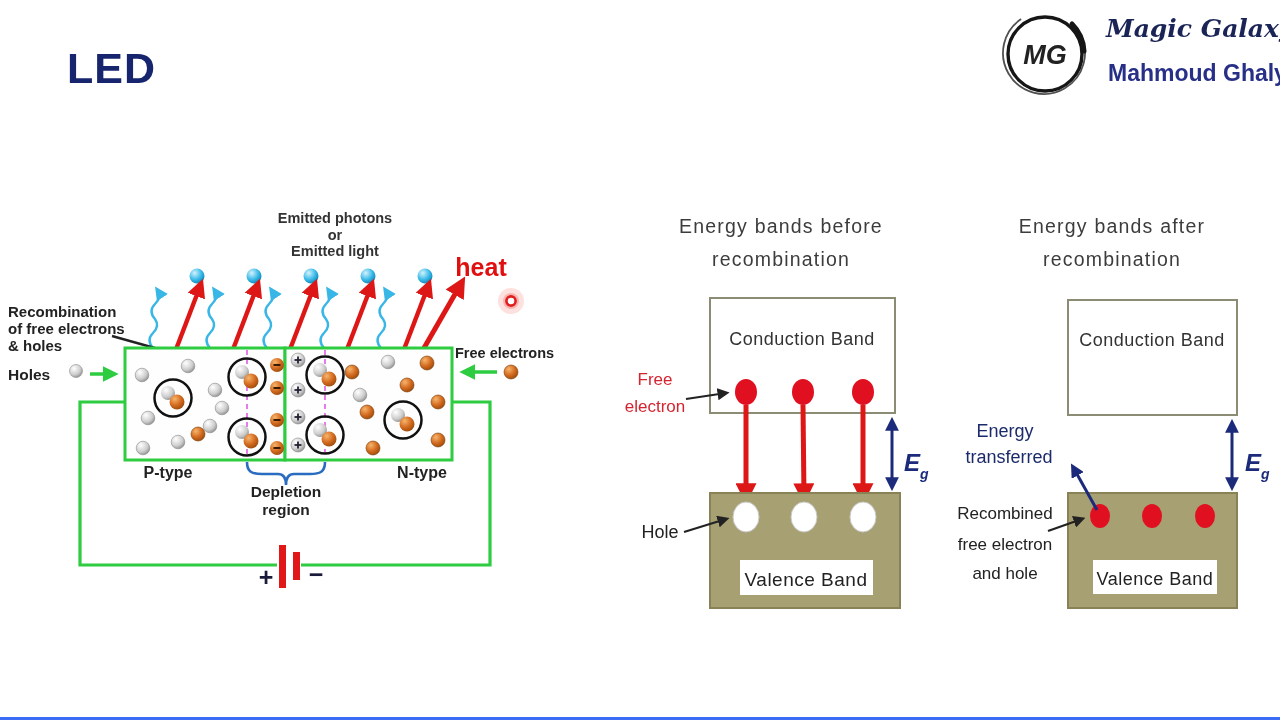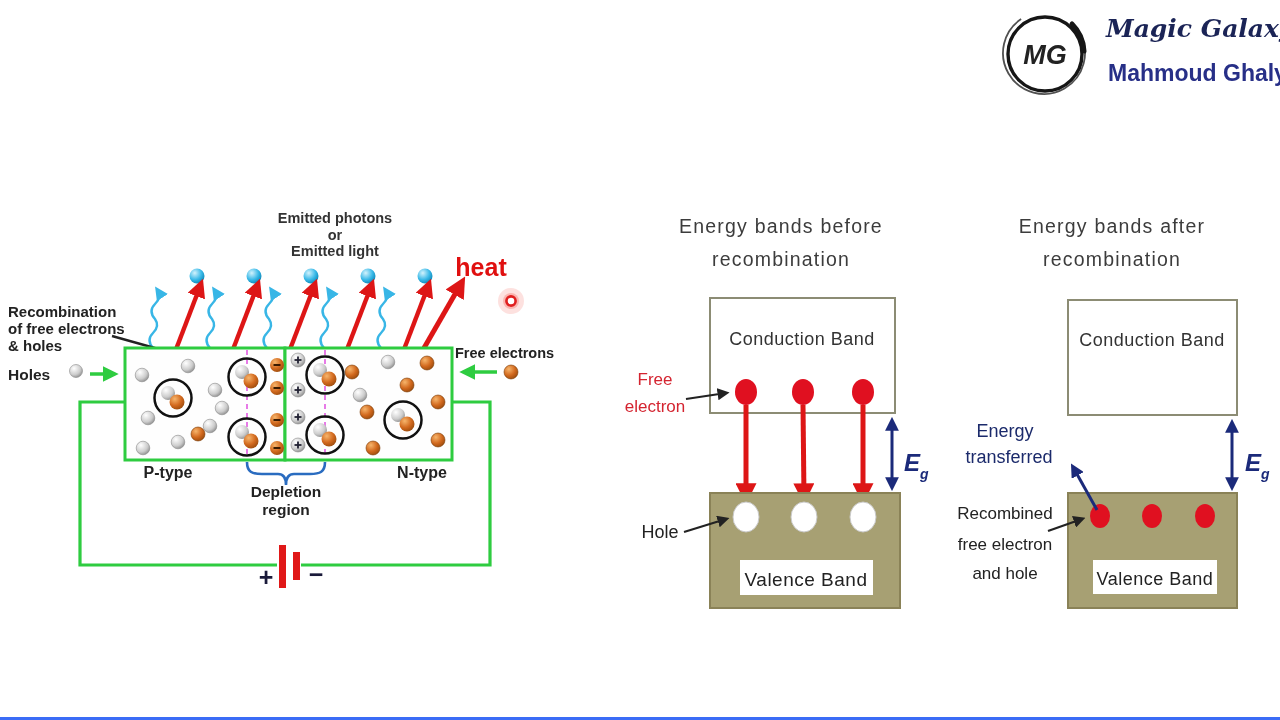--- a/index.html
+++ b/index.html
@@ -23,6 +23,7 @@
 
 <div class="slide">
 
+  <div class="page-title">LED</div>
 
   <svg class="logo" width="96" height="100" viewBox="0 0 96 100">
     <g>

